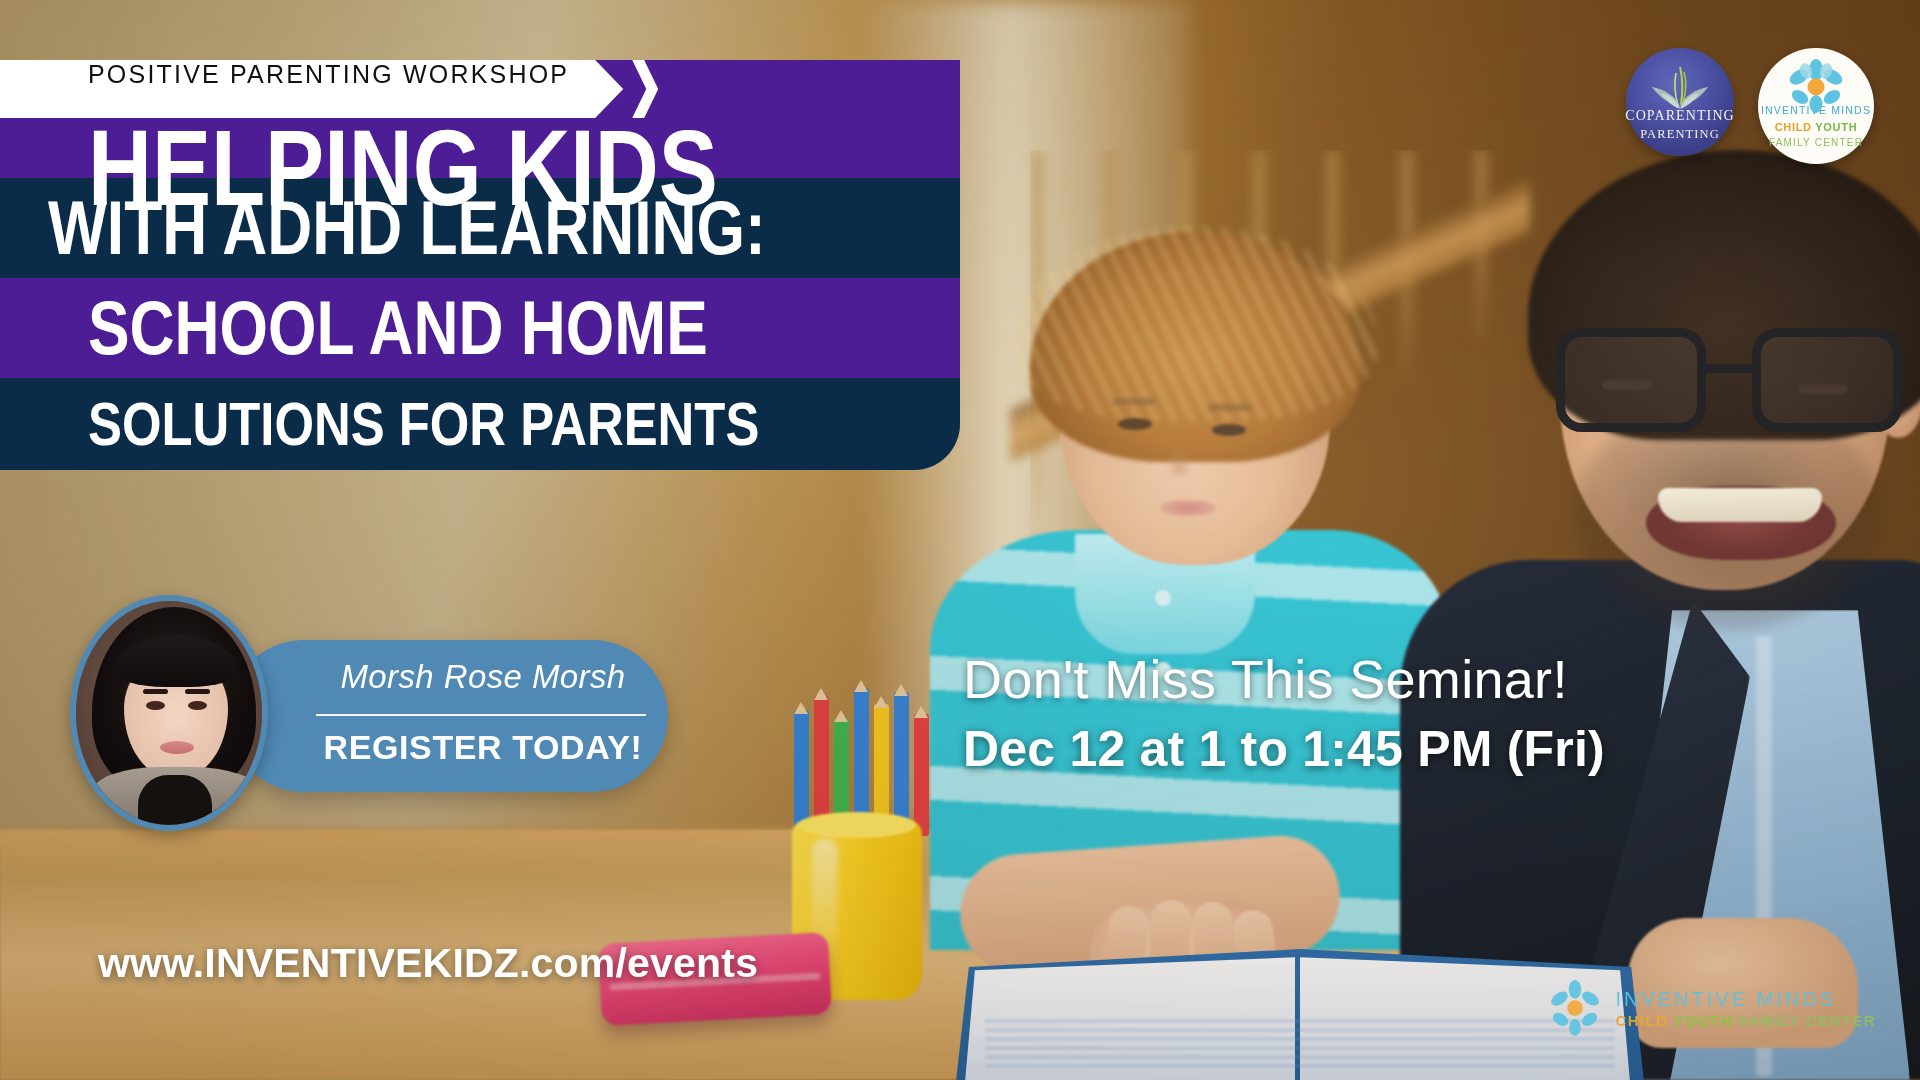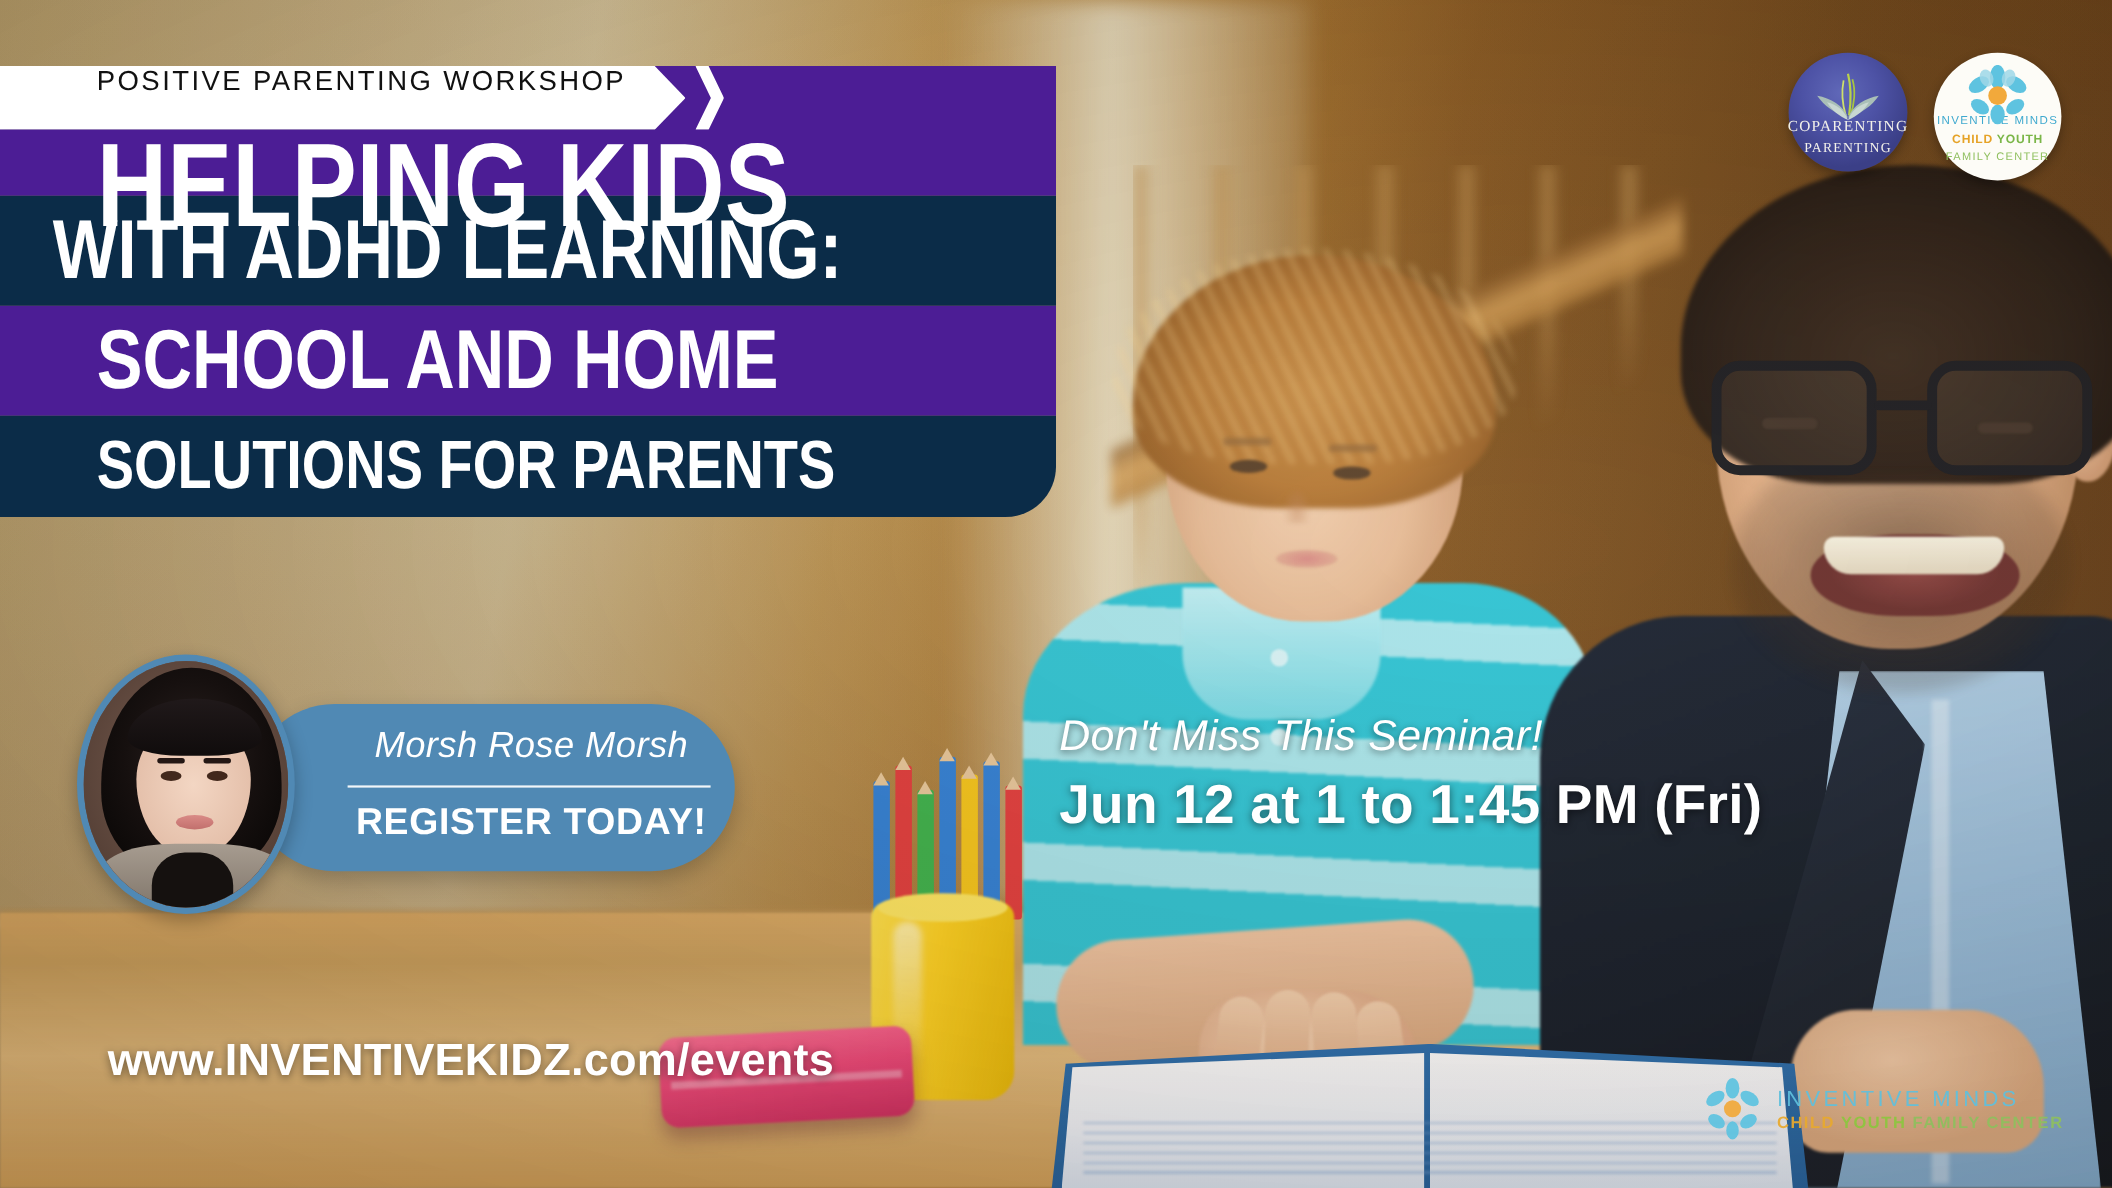--- a/index.html
+++ b/index.html
@@ -193,7 +193,7 @@
 
   
   .seminar { position:absolute; left:963px; top:648px; z-index:6; }
-  .sem-sub { font-size:39px; font-style:italic; color:#fff; letter-spacing:.3px;
+  .sem-sub { font-size:54px; color:#fff; letter-spacing:.3px;
     text-shadow:0 2px 7px rgba(0,0,0,.5); }
   .sem-date { margin-top:10px; font-size:50px; font-weight:700; color:#fff; letter-spacing:.2px;
     text-shadow:0 2px 8px rgba(0,0,0,.55); }

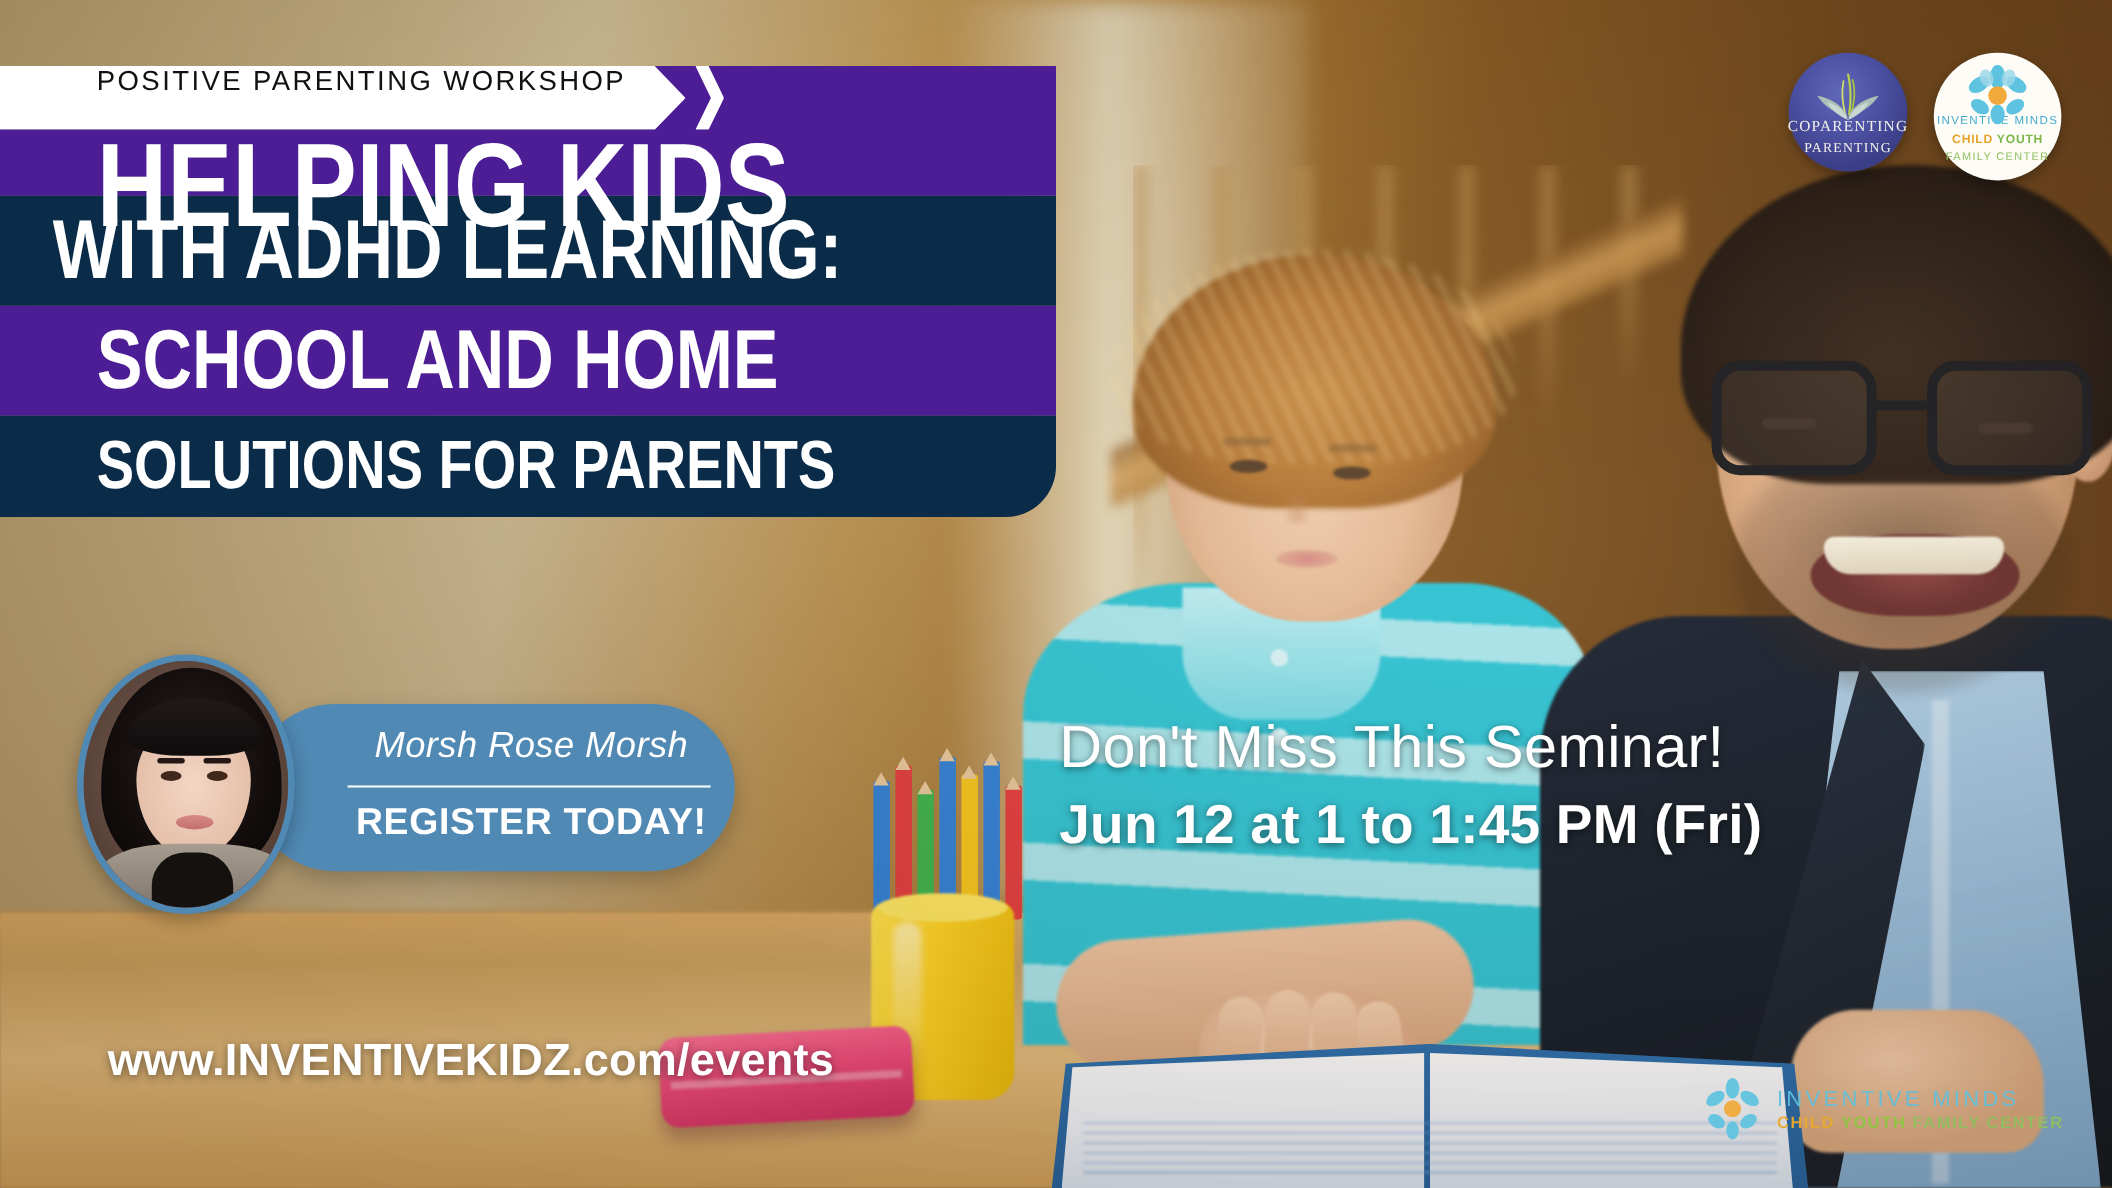--- a/index.html
+++ b/index.html
@@ -362,7 +362,7 @@
 
   <div class="seminar">
     <div class="sem-sub">Don't Miss This Seminar!</div>
-    <div class="sem-date">Jun 12 at 1 to 1:45 PM (Fri)</div>
+    <div class="sem-date">Dec 12 at 1 to 1:45 PM (Fri)</div>
   </div>
 
   <div class="url">www.INVENTIVEKIDZ.com/events</div>

